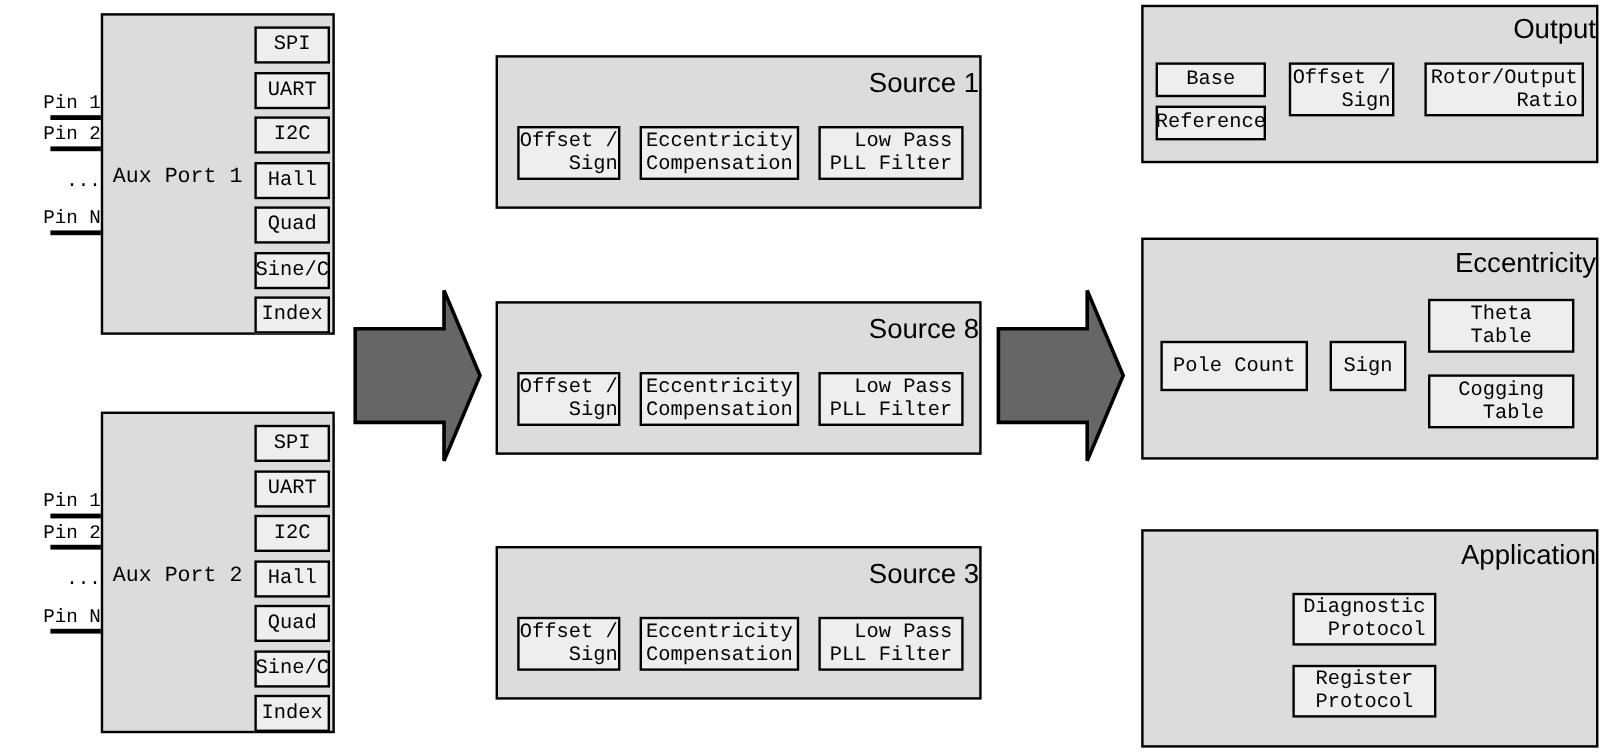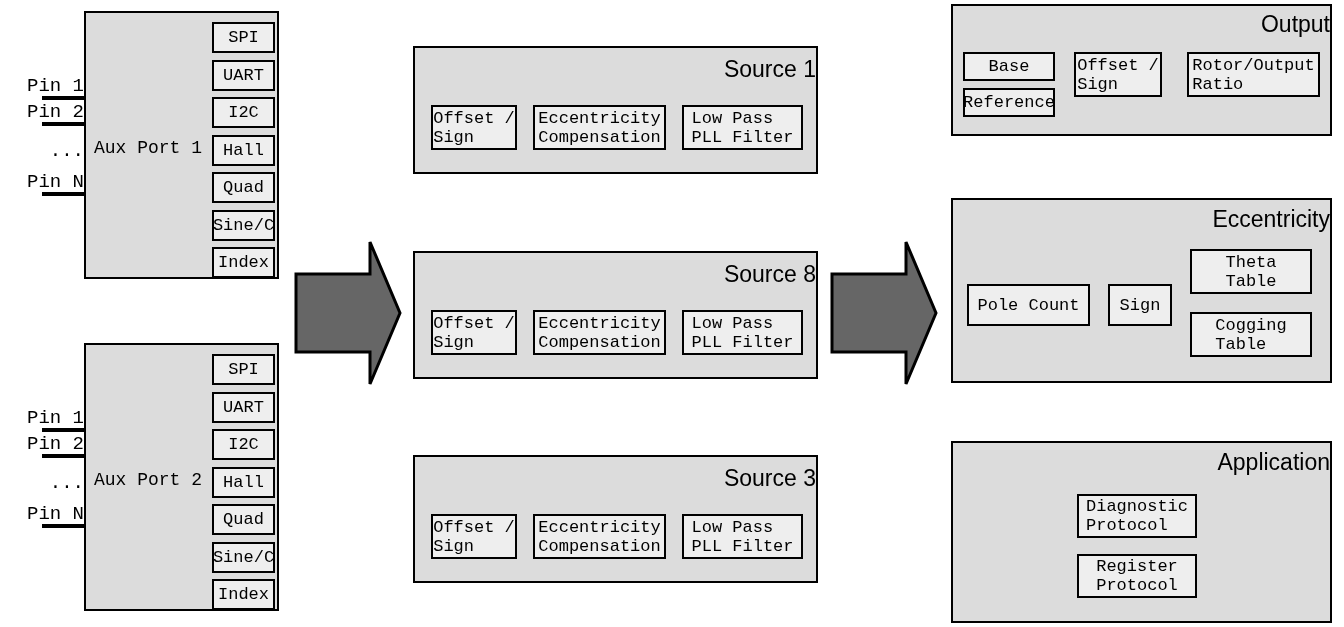--- a/index.html
+++ b/index.html
@@ -43,7 +43,7 @@
     display: flex;
     align-items: center;
     justify-content: center;
-    text-align: left;
+    text-align: right;
     white-space: pre-line;
   }
 

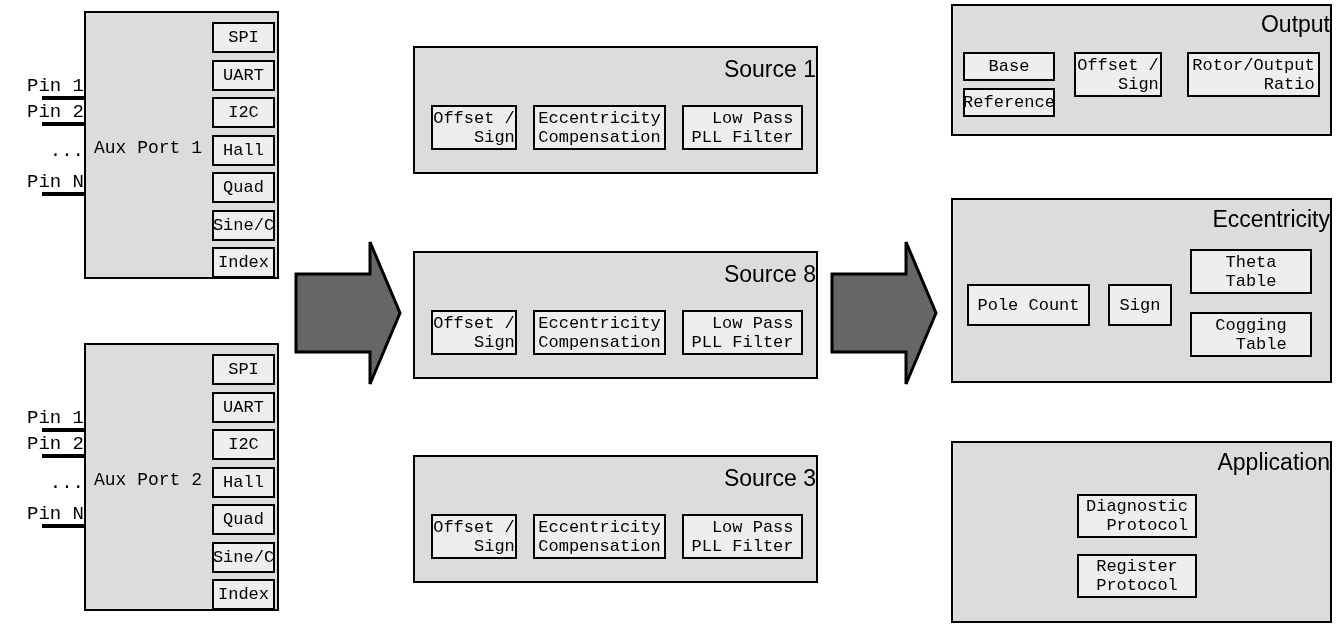--- a/index.html
+++ b/index.html
@@ -58,7 +58,7 @@
   .pin-label {
     position: absolute;
     font-family: "Liberation Mono", "DejaVu Sans Mono", monospace;
-    font-size: 19px;
+    font-size: 16px;
     line-height: 19px;
     color: #000;
     white-space: nowrap;

